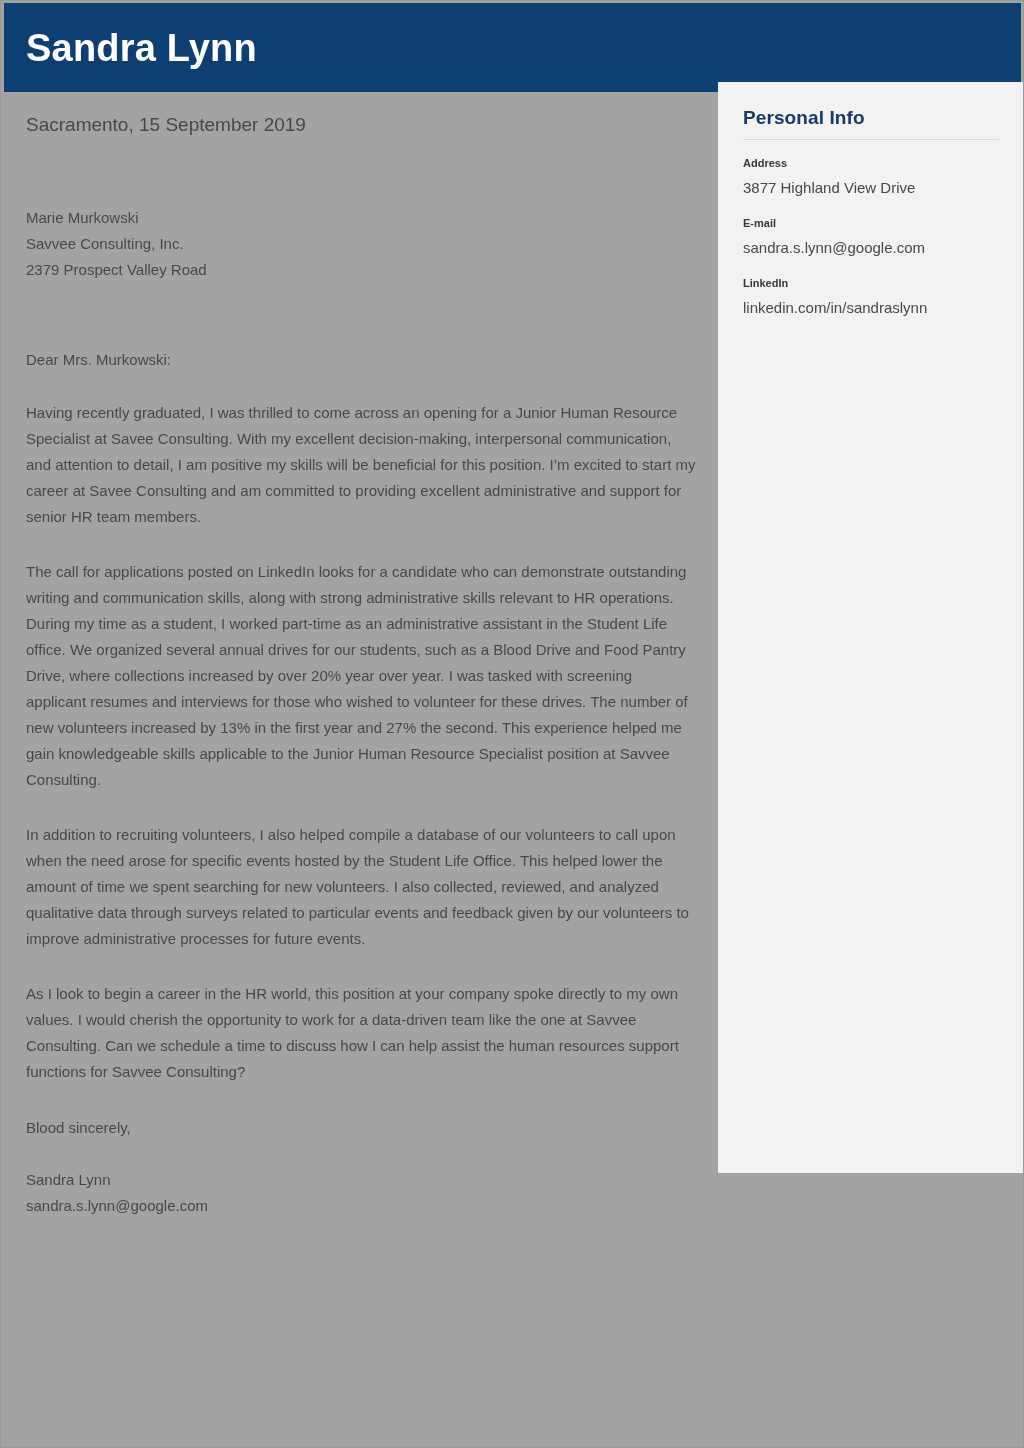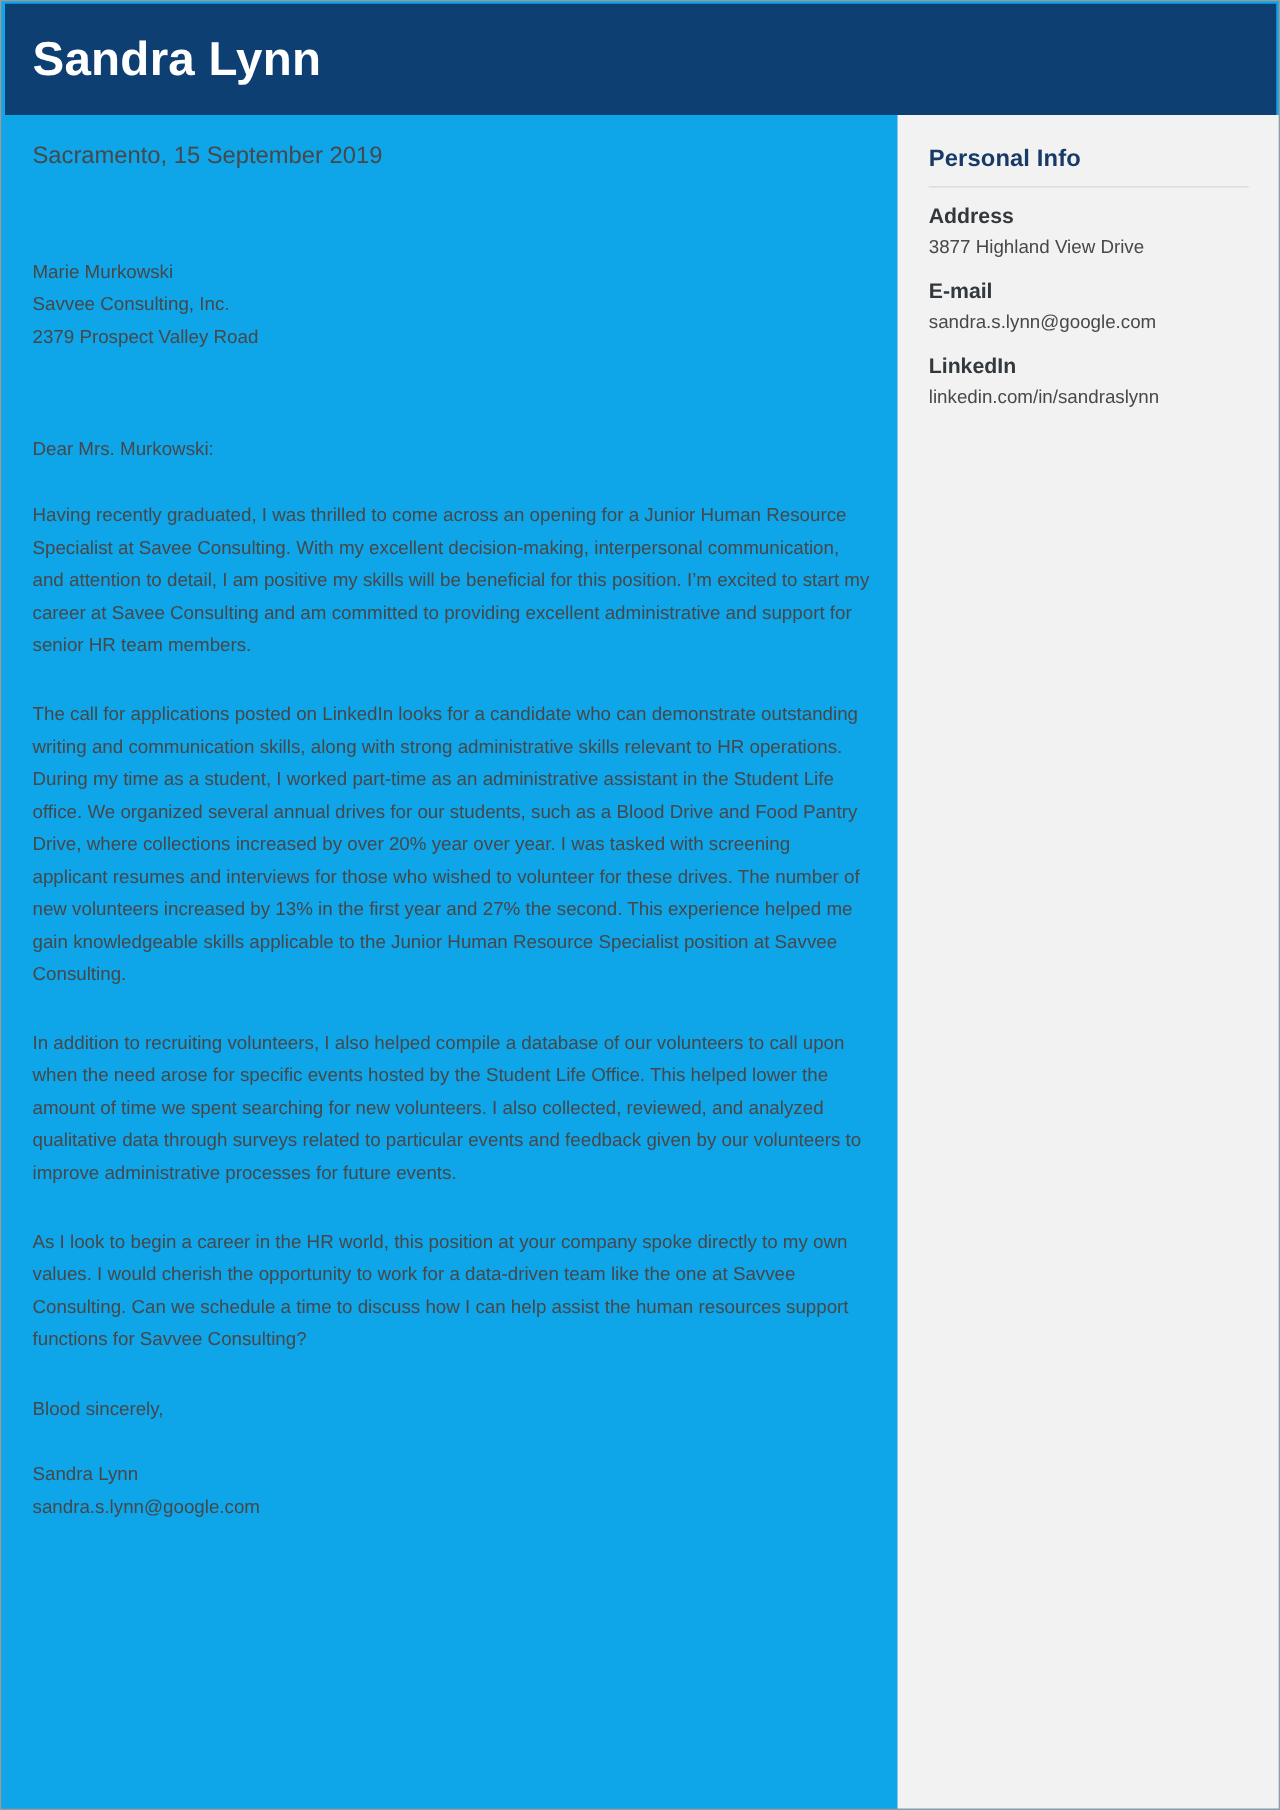--- a/index.html
+++ b/index.html
@@ -16,7 +16,7 @@
     width: 1024px;
     height: 1448px;
     box-sizing: border-box;
-    background: #0ea5e9;
+    background: #a3a3a3;
     border: 1px solid #9a9a9a;
     overflow: hidden;
   }

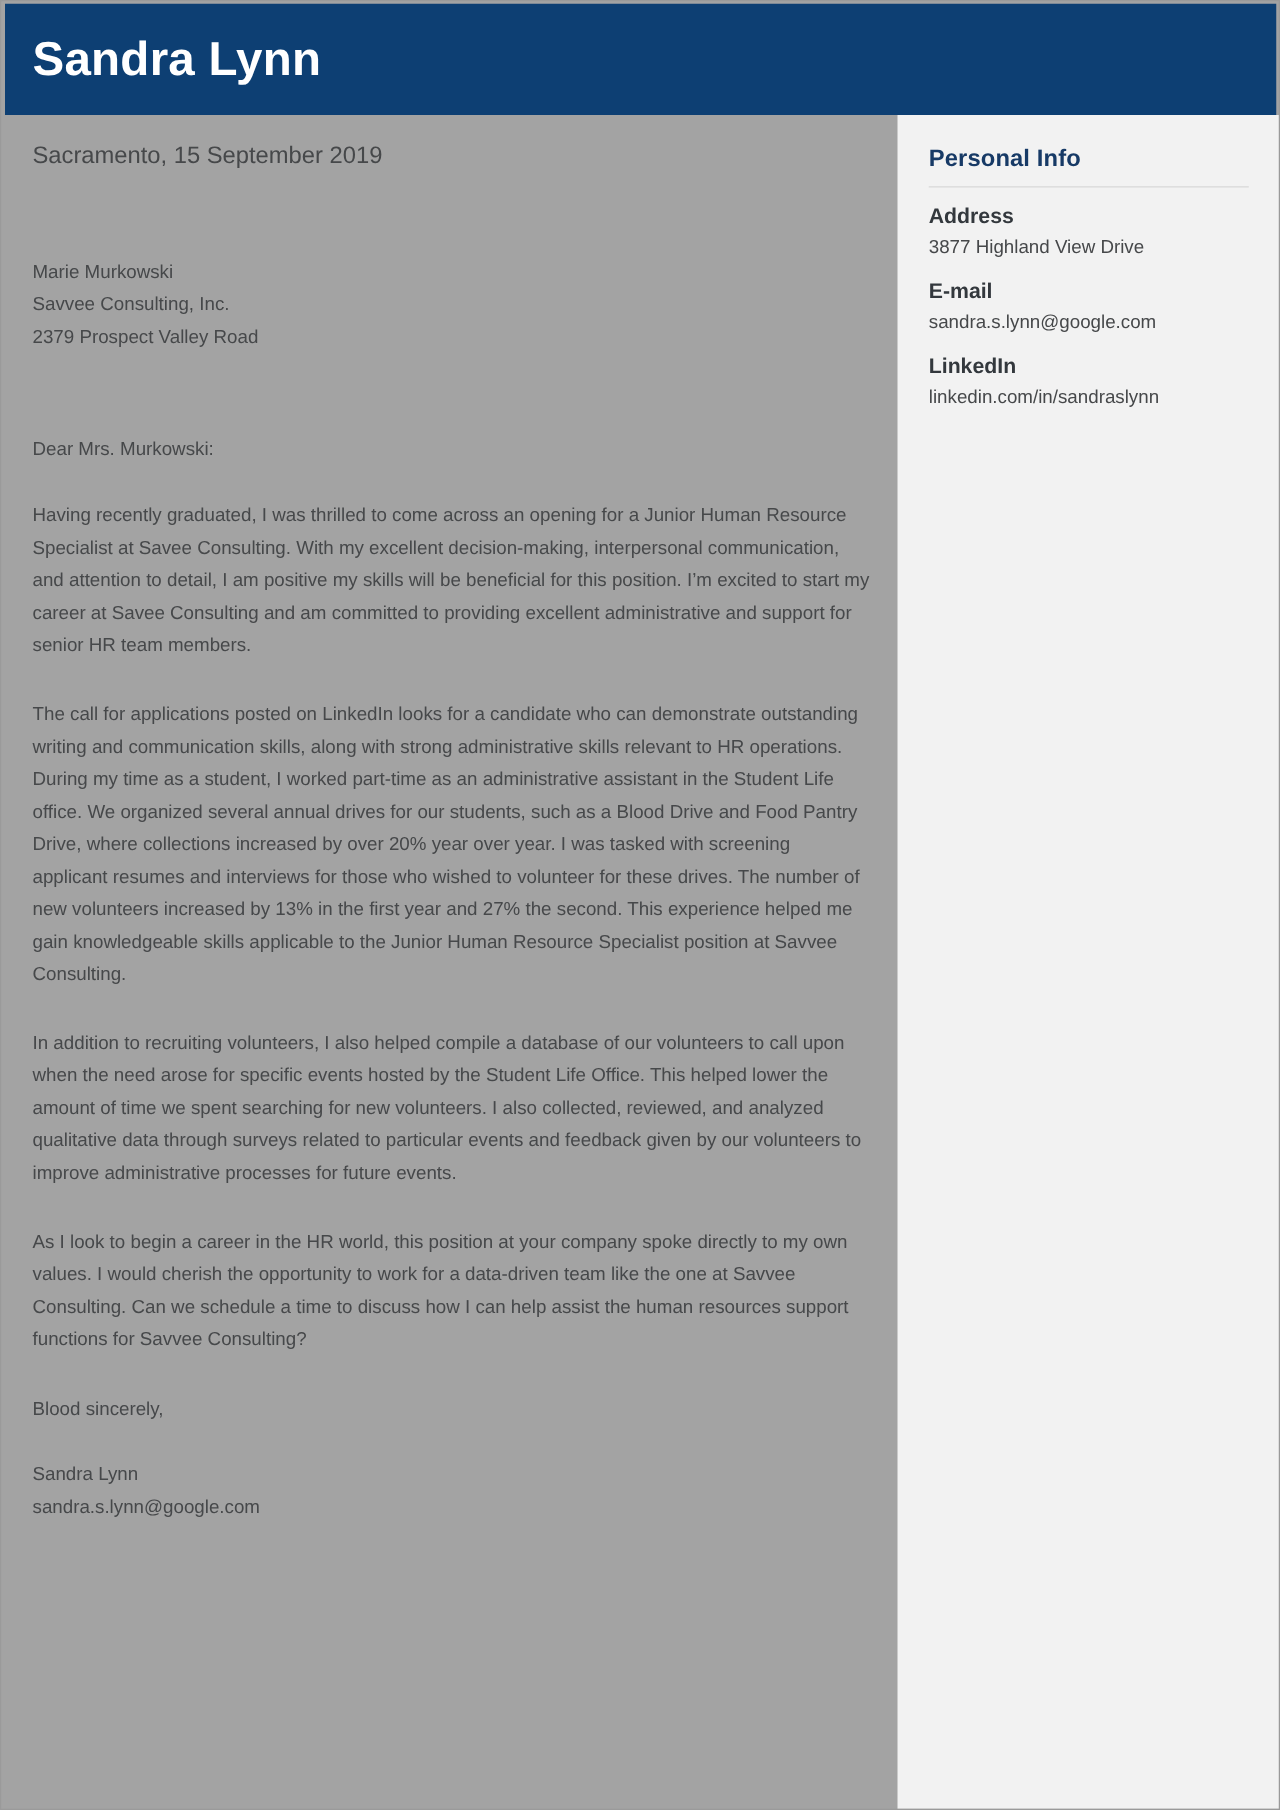--- a/index.html
+++ b/index.html
@@ -45,9 +45,9 @@
   #sidebar {
     position: absolute;
     left: 717px;
-    top: 91px;
+    top: 81px;
     width: 306px;
-    height: 1355px;
+    height: 1091px;
     background: #f2f2f2;
     box-sizing: border-box;
   }

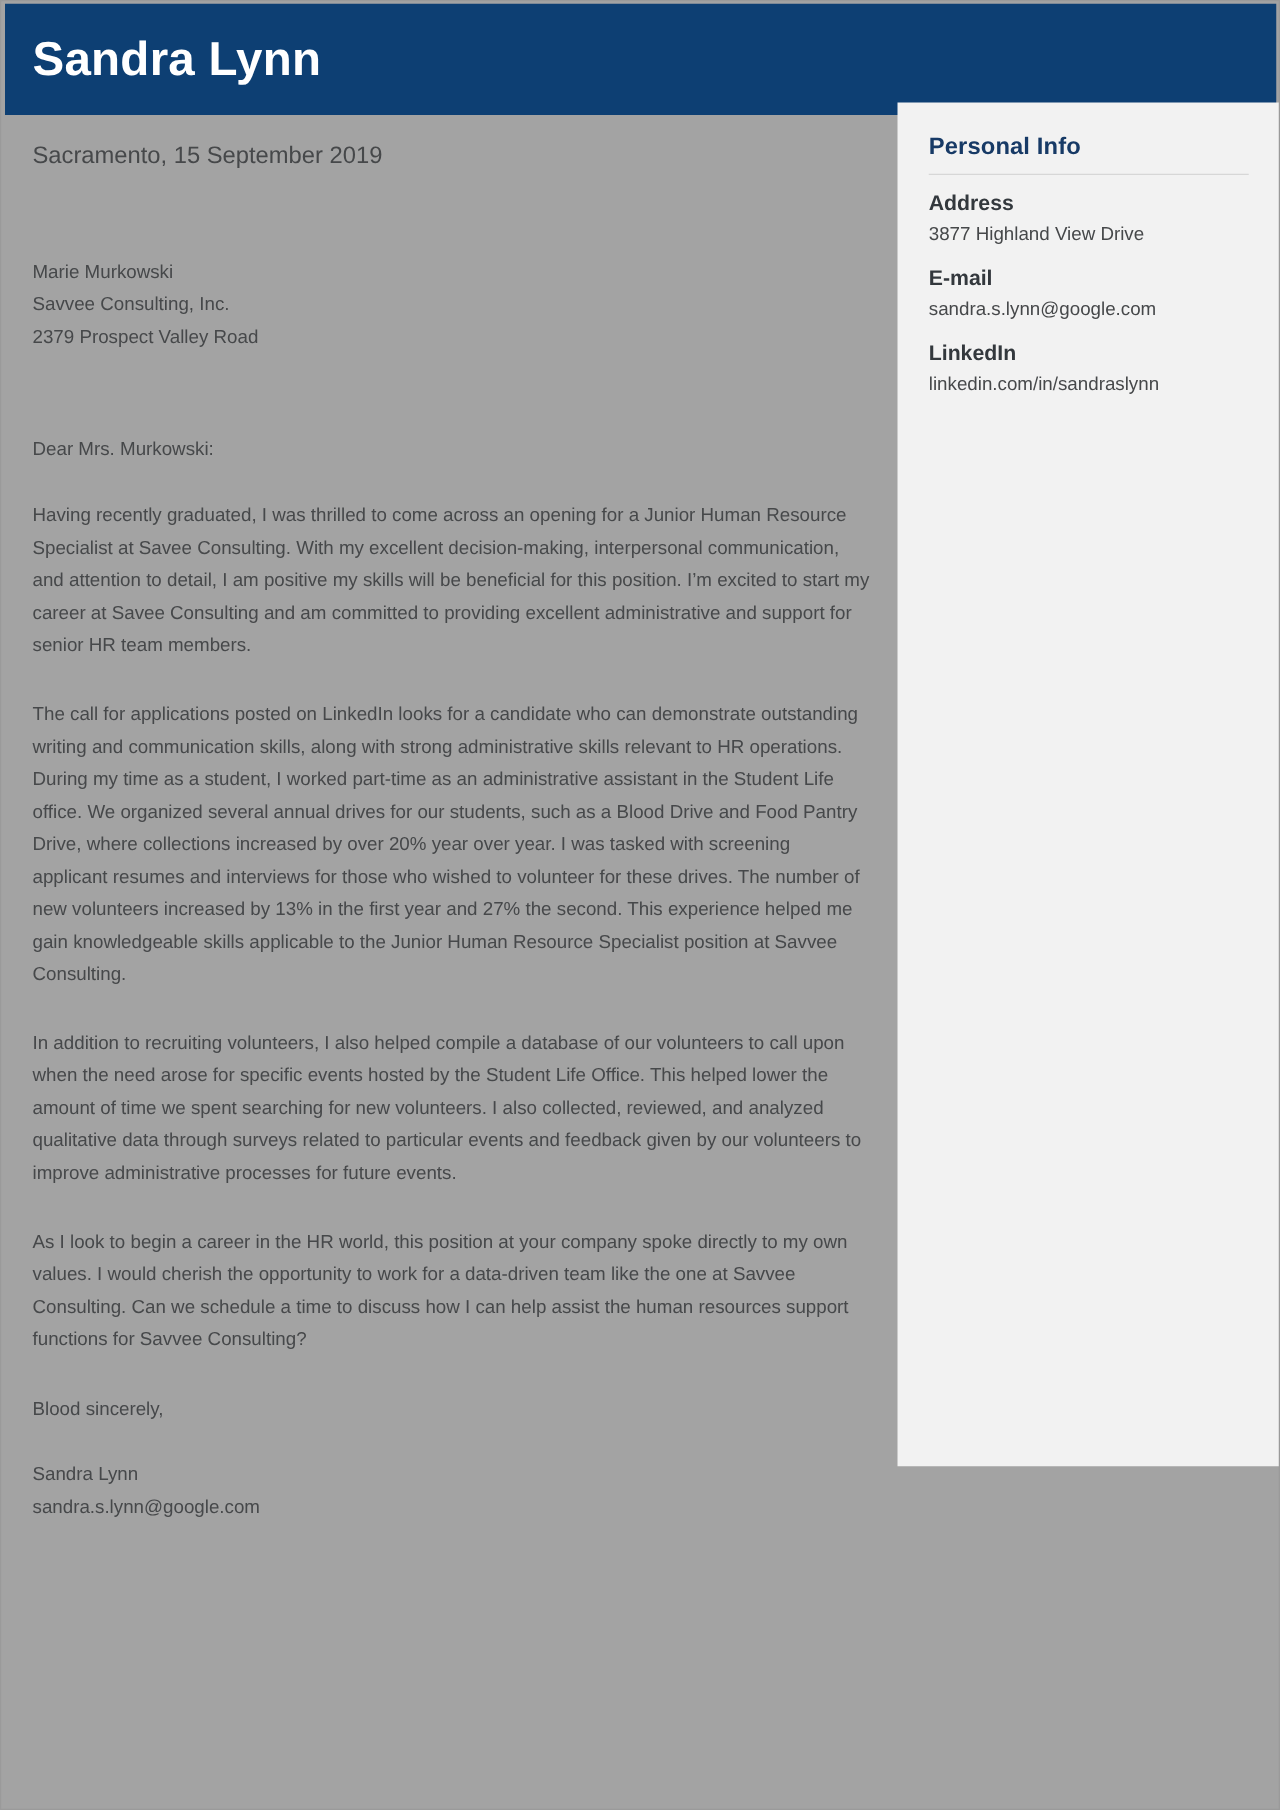--- a/index.html
+++ b/index.html
@@ -75,7 +75,7 @@
     margin-bottom: 15px;
   }
   .info-label {
-    font-size: 17px;
+    font-size: 11px;
     font-weight: bold;
     color: #33383d;
     line-height: 20px;

